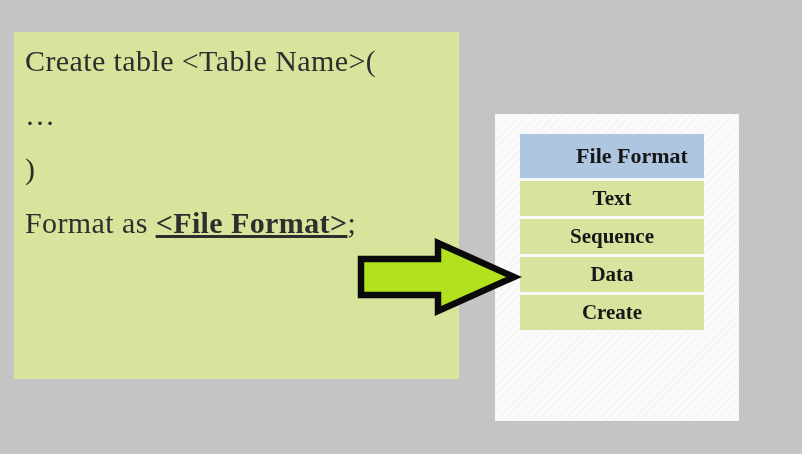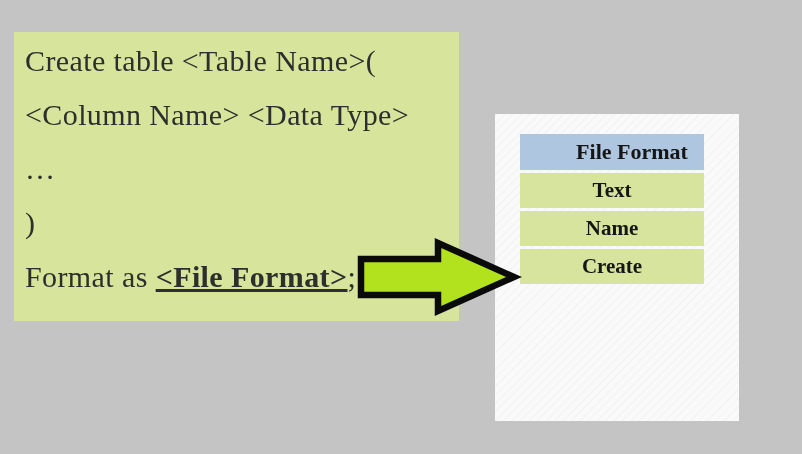--- a/index.html
+++ b/index.html
@@ -24,7 +24,7 @@
   .code-box{
     position:absolute;
     left:14px; top:32px;
-    width:445px; height:289px;
+    width:445px; height:347px;
     background:var(--code-box-bg);
     color:var(--text);
     padding:2px 0 0 11px;

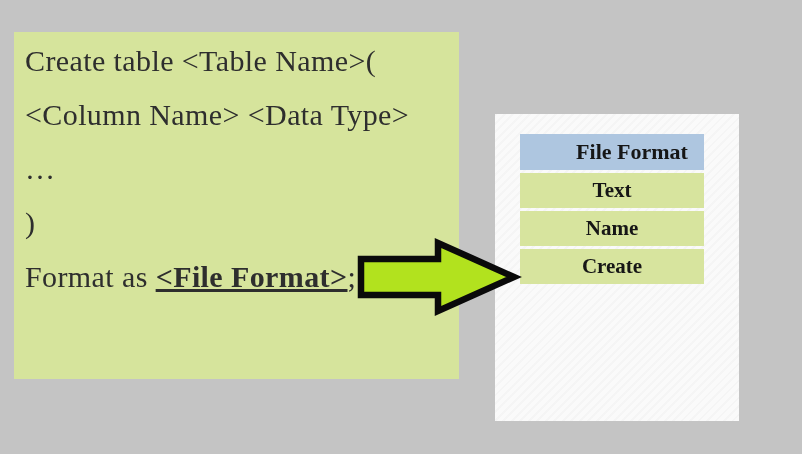--- a/index.html
+++ b/index.html
@@ -88,7 +88,6 @@
 
   <div class="code-box">
     <div class="code-line">Create table &lt;Table Name&gt;(</div>
-    <div class="code-line">&lt;Column Name&gt; &lt;Data Type&gt;</div>
     <div class="code-line">…</div>
     <div class="code-line">)</div>
     <div class="code-line"><span>Format as </span><b>&lt;File Format&gt;</b><span>;</span></div>

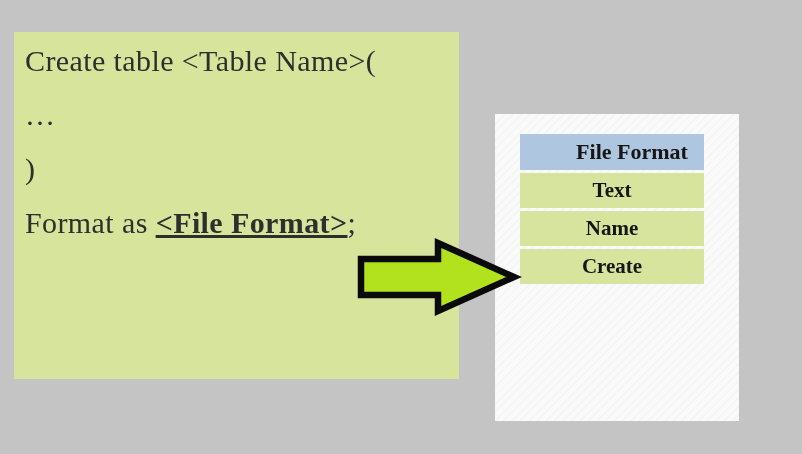--- a/index.html
+++ b/index.html
@@ -62,7 +62,7 @@
     width:184px;
   }
   .fmt-header{
-    height:36px;
+    height:44px;
     margin-bottom:3px;
     background:var(--header-bg);
     display:flex;align-items:center;justify-content:center;

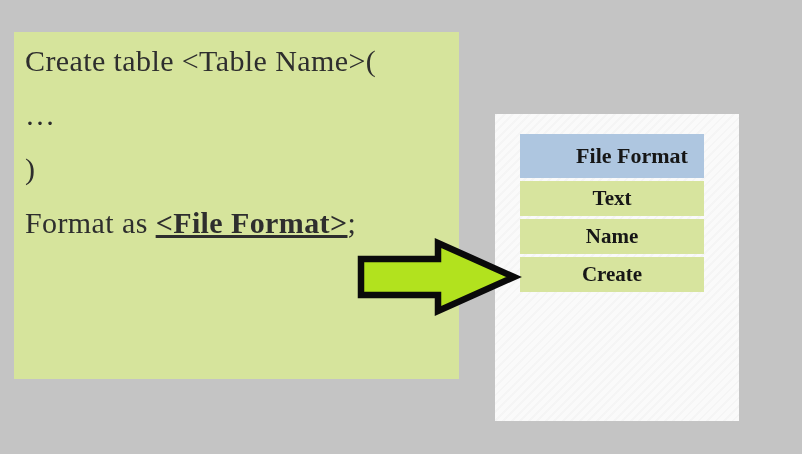--- a/index.html
+++ b/index.html
@@ -101,6 +101,7 @@
     <div class="fmt-table">
       <div class="fmt-header">File Format</div>
       <div class="fmt-row">Text</div>
+      <div class="fmt-row">Sequence</div>
       <div class="fmt-row">Name</div>
       <div class="fmt-row">Create</div>
     </div>

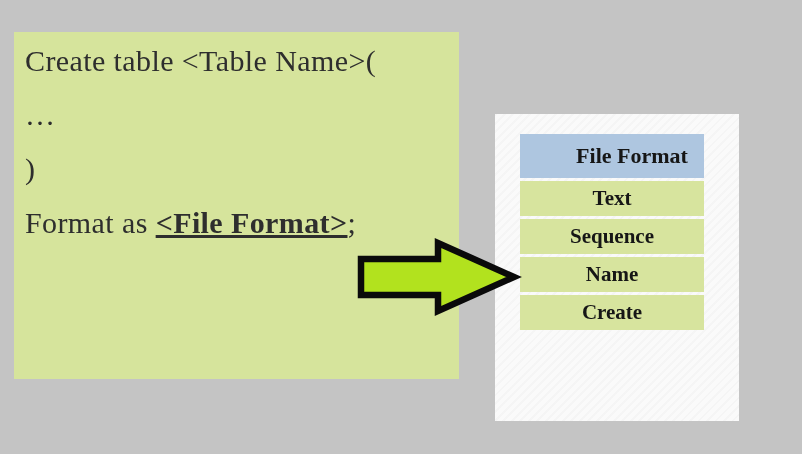--- a/index.html
+++ b/index.html
@@ -102,7 +102,7 @@
       <div class="fmt-header">File Format</div>
       <div class="fmt-row">Text</div>
       <div class="fmt-row">Sequence</div>
-      <div class="fmt-row">Name</div>
+      <div class="fmt-row">Data</div>
       <div class="fmt-row">Create</div>
     </div>
   </div>

